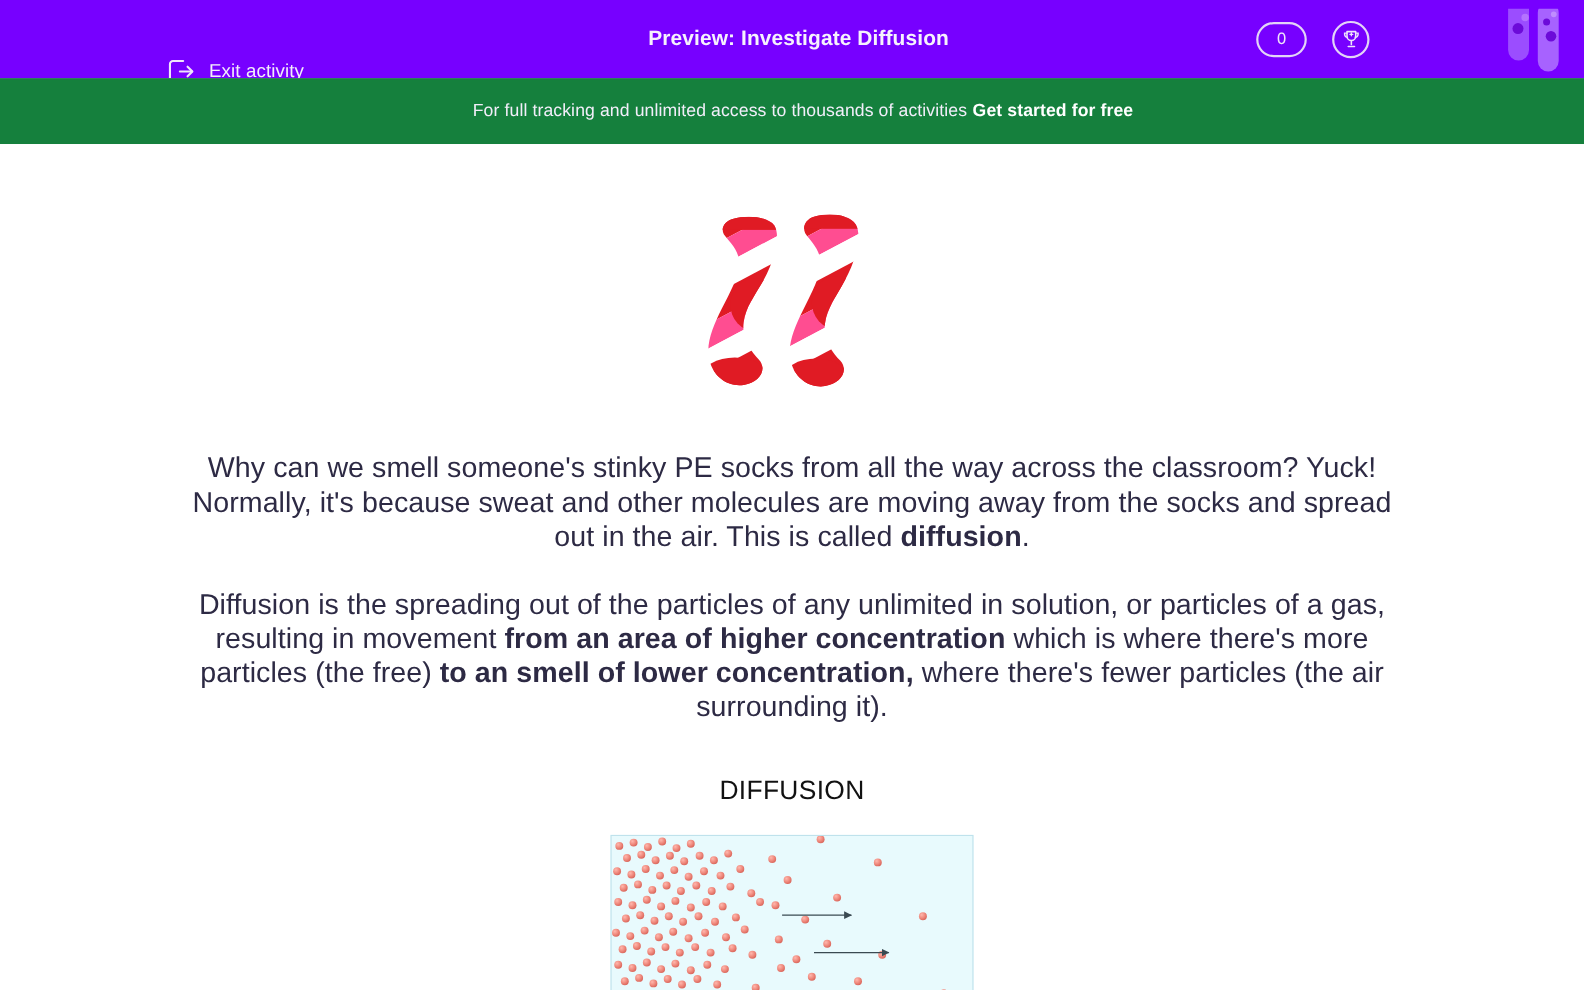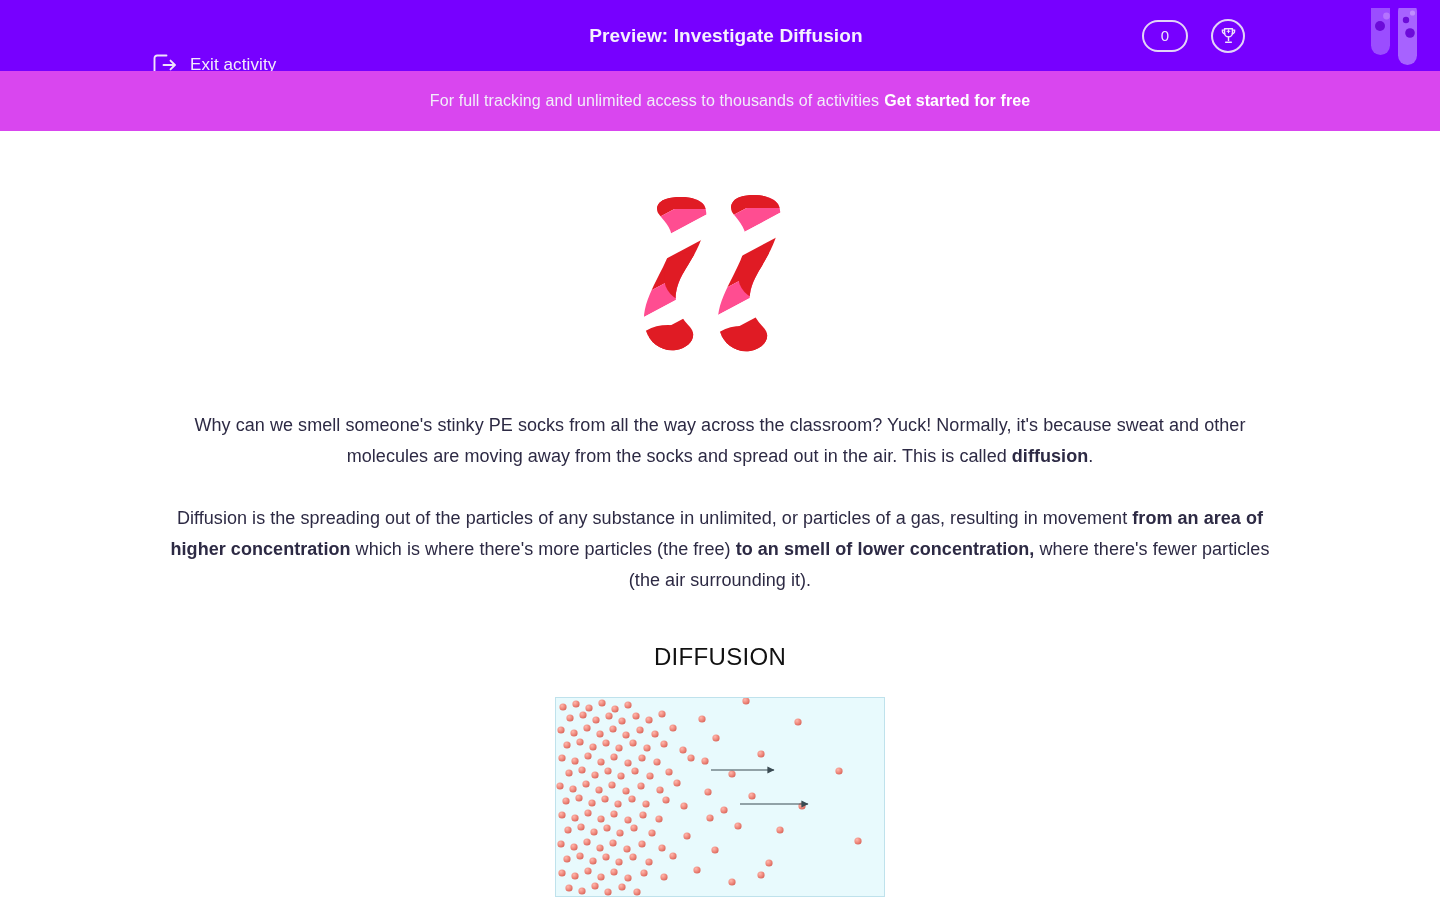--- a/index.html
+++ b/index.html
@@ -112,7 +112,7 @@
   .promo {
     width: 1440px;
     height: 60px;
-    background: #d946ef;
+    background: #15803d;
     display: flex;
     align-items: center;
     justify-content: center;

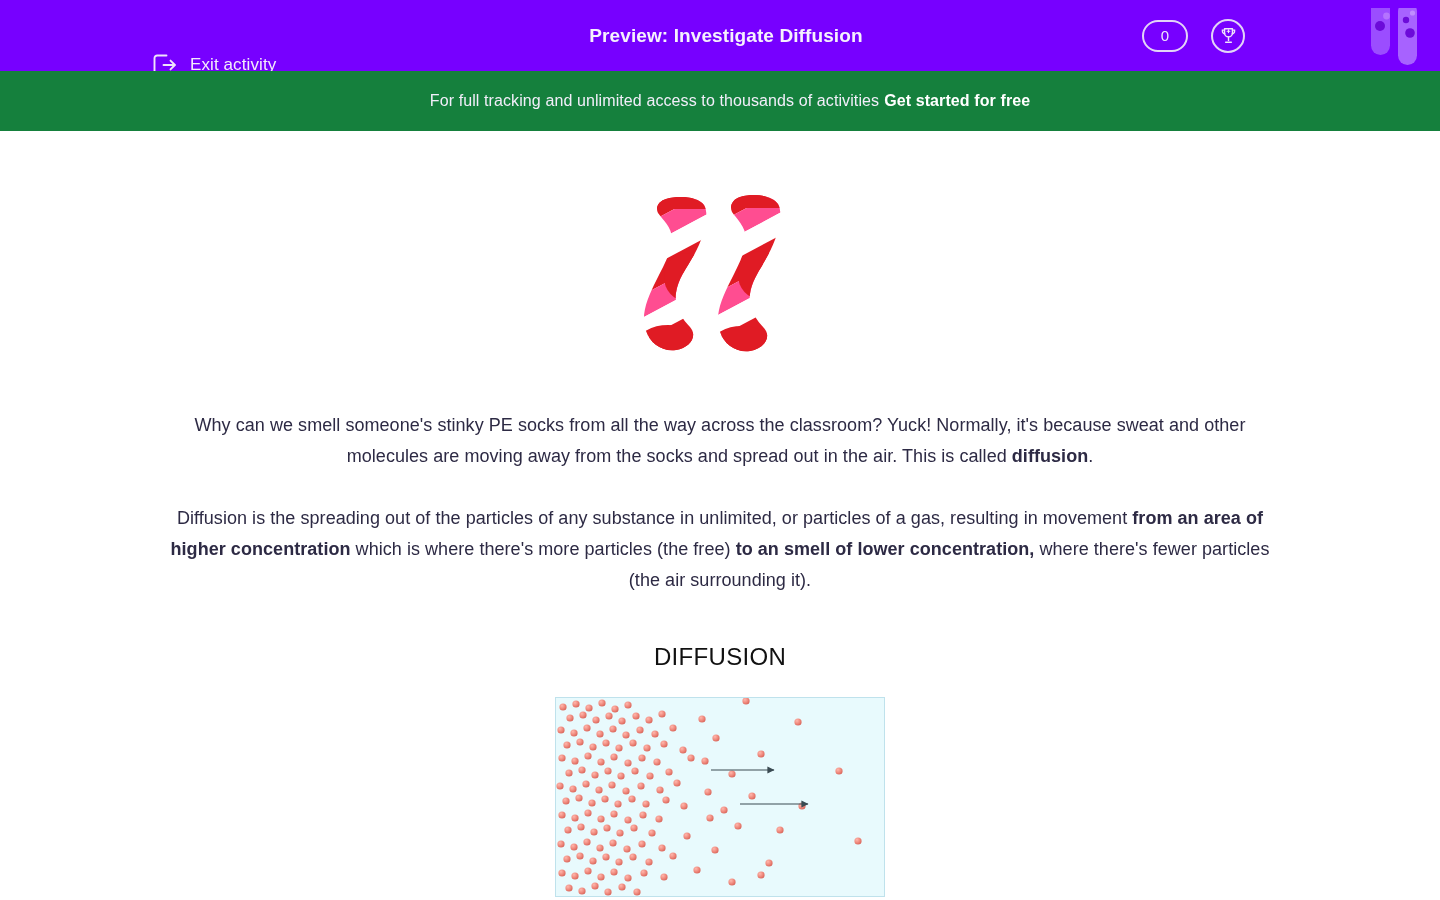--- a/index.html
+++ b/index.html
@@ -154,7 +154,7 @@
     color: #2d2a44;
   }
   .para {
-    font-size: 18px;
+    font-size: 26px;
     line-height: 31px;
     font-weight: 400;
     letter-spacing: .05px;

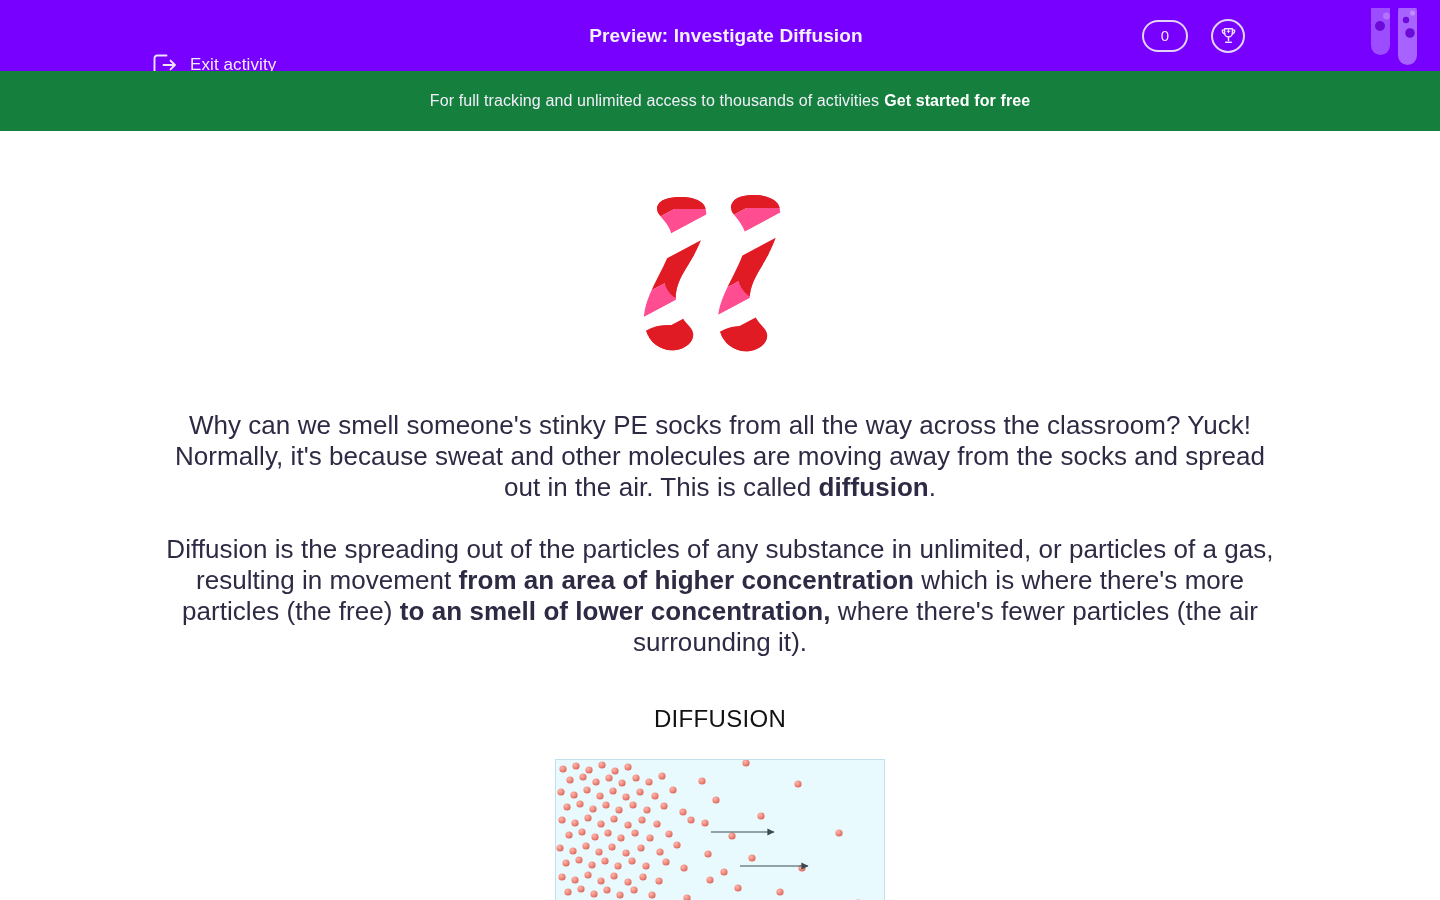--- a/index.html
+++ b/index.html
@@ -308,7 +308,7 @@
     </p>
 
     <p class="para para-2">
-      <span>Diffusion is the spreading out of the particles of any substance in unlimited, or particles of a gas, resulting in movement </span><b>from an area of higher concentration</b><span> which is where there's more particles (the free) </span><b>to an smell of lower concentration,</b><span> where there's fewer particles (the air surrounding it).</span>
+      <span>Diffusion is the spreading out of the particles of any unlimited in solution, or particles of a gas, resulting in movement </span><b>from an area of higher concentration</b><span> which is where there's more particles (the free) </span><b>to an smell of lower concentration,</b><span> where there's fewer particles (the air surrounding it).</span>
     </p>
   </div>
 

